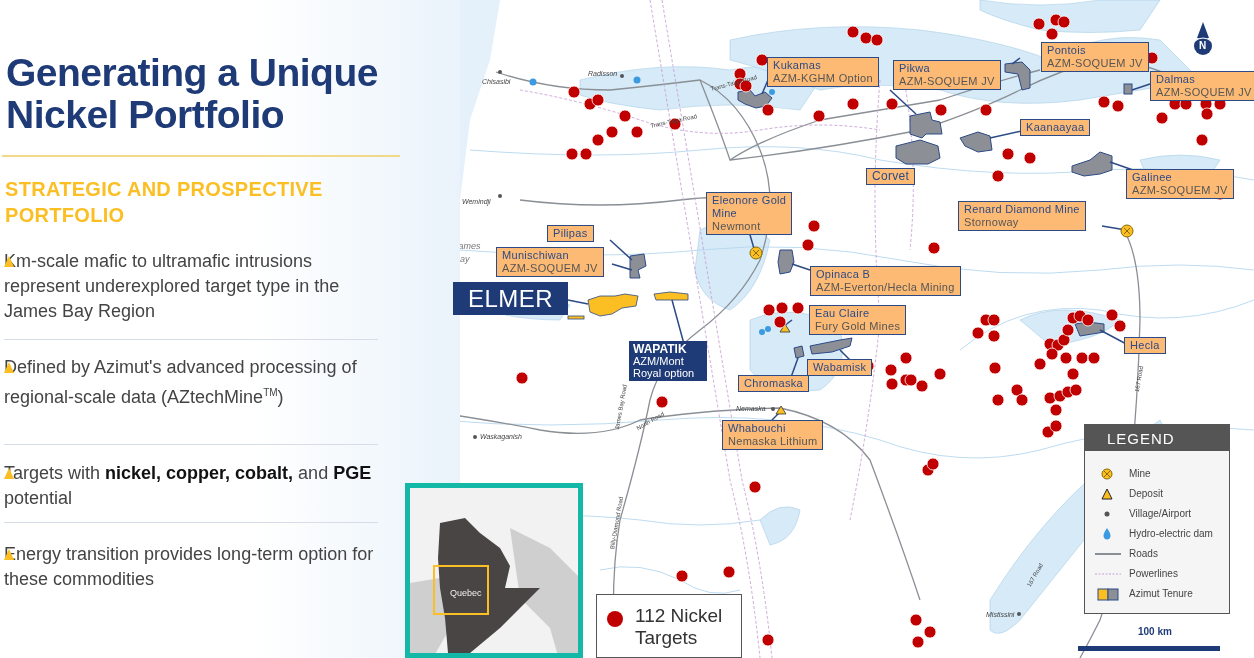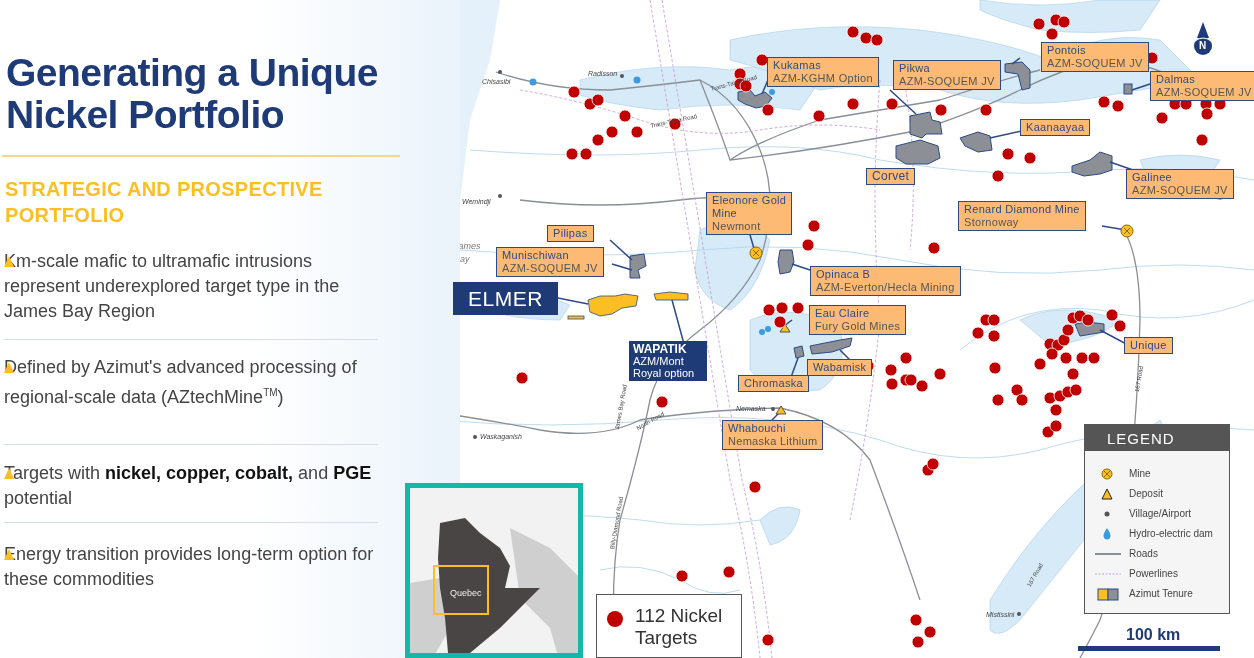--- a/index.html
+++ b/index.html
@@ -18,7 +18,7 @@
 #map svg{position:absolute;left:0;top:0}
 .lbl{position:absolute;background:#fdba74;border:1.5px solid #2c4a86;padding:1px 5px;font-size:11px;line-height:13px;color:#2c4a86;white-space:nowrap;z-index:5;letter-spacing:0.3px}
 .lbl .l2{color:#555;display:block}
-#elmer{position:absolute;left:453px;top:282px;width:105px;height:33px;background:#1f3b77;color:#fff;font-size:21px;line-height:33px;text-align:center;z-index:6;letter-spacing:0.5px}
+#elmer{position:absolute;left:453px;top:282px;width:115px;height:33px;background:#1f3b77;color:#fff;font-size:24px;line-height:33px;text-align:center;z-index:6;letter-spacing:0.5px}
 #wapatik{position:absolute;left:629px;top:341px;width:78px;height:40px;background:#1f3b77;color:#fff;font-size:11px;line-height:12px;padding:2px 4px;z-index:6}
 #wapatik b{font-size:12px;display:block}
 #inset{position:absolute;left:405px;top:483px;width:178px;height:175px;background:#f2f2f2;border:5px solid #14b8a6;z-index:6;overflow:hidden}

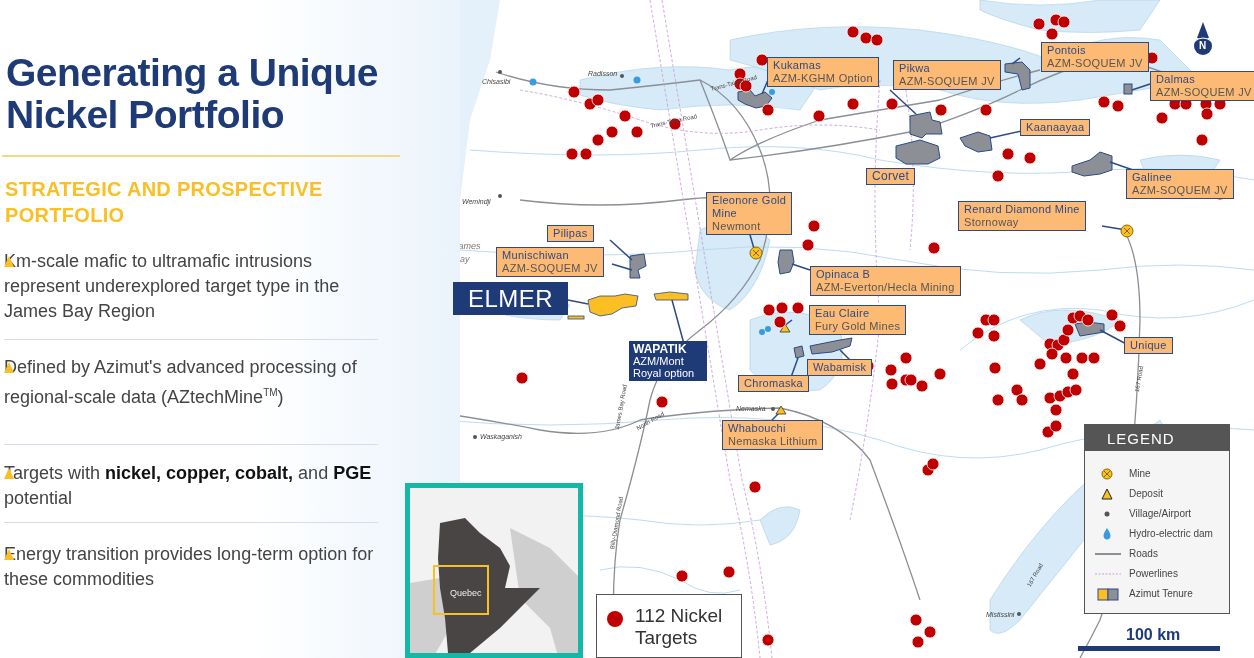--- a/index.html
+++ b/index.html
@@ -327,7 +327,7 @@
 <div class="lbl" style="left:809px;top:305px"><span>Eau Claire</span><span class="l2">Fury Gold Mines</span></div>
 <div class="lbl" style="left:807px;top:359px"><span>Wabamisk</span></div>
 <div class="lbl" style="left:738px;top:375px"><span>Chromaska</span></div>
-<div class="lbl" style="left:1124px;top:337px"><span>Unique</span></div>
+<div class="lbl" style="left:1124px;top:337px"><span>Hecla</span></div>
 <div class="lbl" style="left:722px;top:420px"><span>Whabouchi</span><span class="l2">Nemaska Lithium</span></div>
 
 <div id="elmer">ELMER</div>

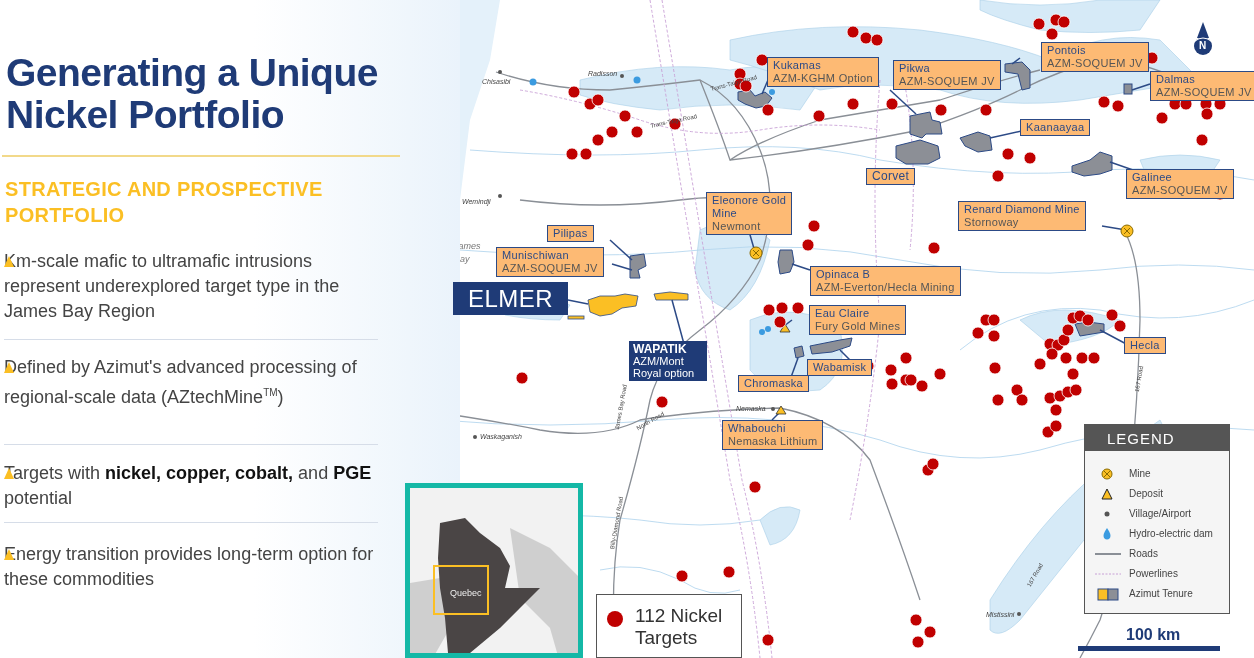--- a/index.html
+++ b/index.html
@@ -31,7 +31,7 @@
 #legend .row .ic{position:absolute;left:14px;top:2px;width:20px;height:14px}
 #legend .row .tx{position:absolute;left:44px;top:3px}
 #scale{position:absolute;left:1078px;top:626px;z-index:6}
-#scale .sl{position:absolute;left:48px;top:0;font-size:16px;color:#1f3b77;font-weight:bold;white-space:nowrap}
+#scale .sl{position:absolute;left:60px;top:0;font-size:10px;color:#1f3b77;font-weight:bold;white-space:nowrap}
 #scale .bar{position:absolute;left:0;top:20px;width:142px;height:5px;background:#1f3b77}
 #north{position:absolute;left:1192px;top:22px;z-index:6}
 .place{position:absolute;font-size:7px;font-style:italic;color:#444;z-index:4;white-space:nowrap}

